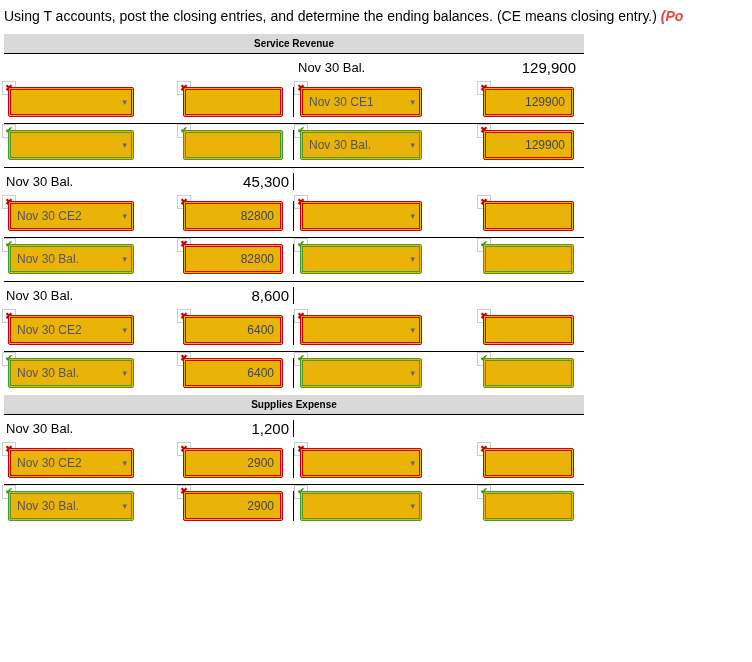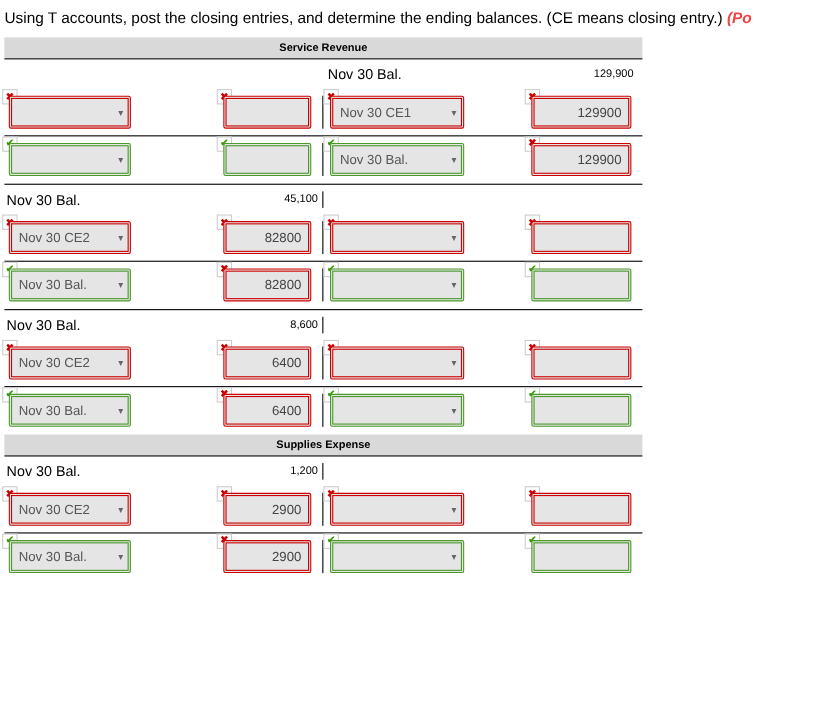--- a/index.html
+++ b/index.html
@@ -54,7 +54,7 @@
   .t-right .label-col { flex: 1; padding-left: 4px; display:flex; align-items:center;}
   .t-right .val-col { width: 100px; text-align: right; padding-right: 8px; display:flex; justify-content:flex-end; align-items:center;}
   .plain-text-label { font-size: 13px; }
-  .plain-text-val { font-size: 10px; }
+  .plain-text-val { font-size: 15px; }
 
   
   .field-wrap {

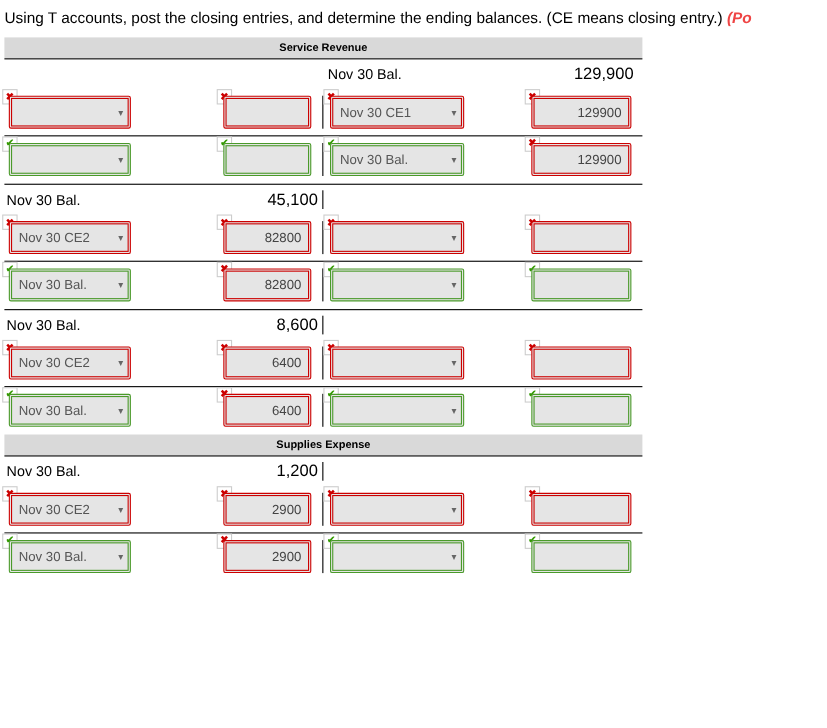--- a/index.html
+++ b/index.html
@@ -88,7 +88,7 @@
   .field {
     height: 30px;
     border-radius: 2px;
-    background: #e5e5e5;
+    background: #eab308;
     display: flex;
     align-items: center;
     font-size: 12px;

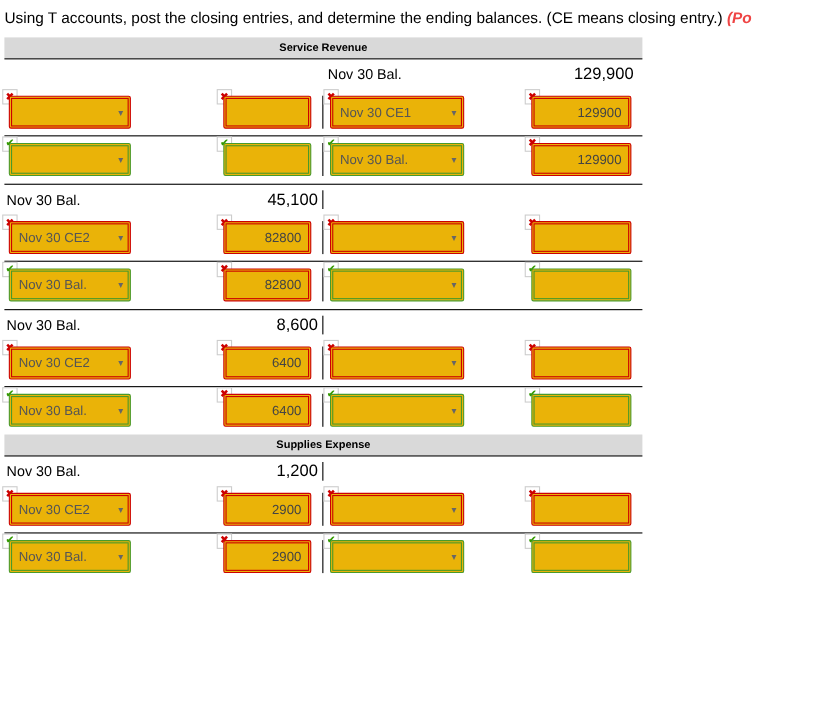--- a/index.html
+++ b/index.html
@@ -223,7 +223,7 @@
             <span class="plain-text-label">Nov 30 Bal.</span>
           </div>
           <div class="val-col">
-            <span class="plain-text-val">45,100</span>
+            <span class="plain-text-val">45,300</span>
           </div>
         </div>
         <div class="t-right">

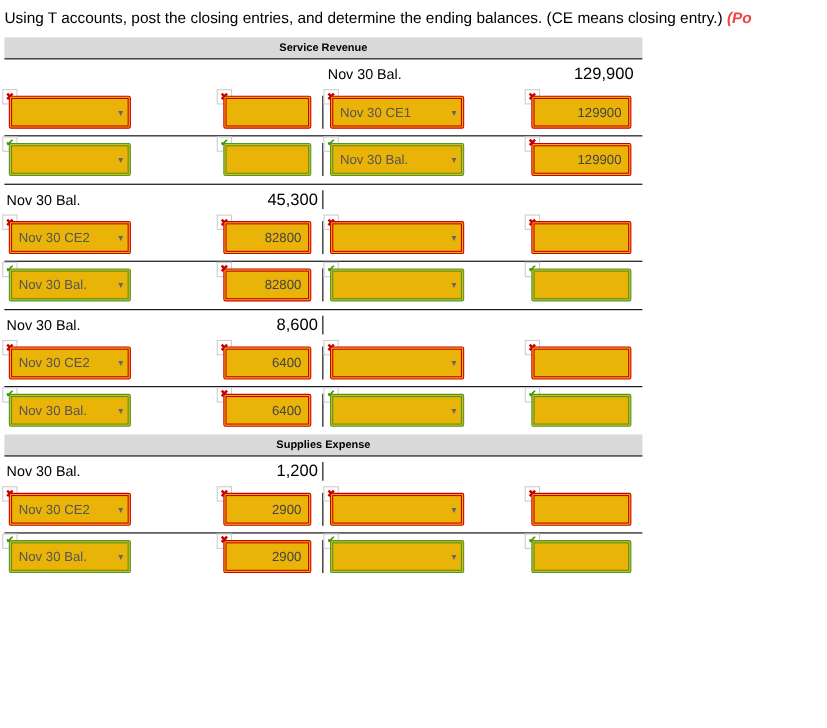--- a/index.html
+++ b/index.html
@@ -119,7 +119,7 @@
     justify-content: flex-end;
     color: #444;
   }
-  .w-lbl-left { width: 111px; }
+  .w-lbl-left { width: 126px; }
   .w-val-left { width: 80px; }
   .w-lbl-right { width: 122px; }
   .w-val-right { width: 91px; }

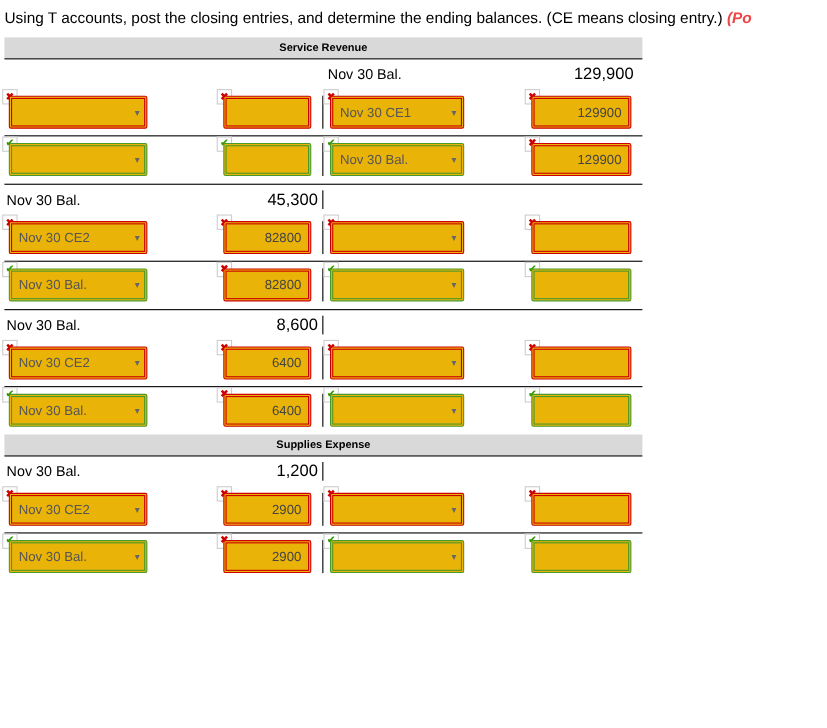--- a/index.html
+++ b/index.html
@@ -120,7 +120,7 @@
     color: #444;
   }
   .w-lbl-left { width: 126px; }
-  .w-val-left { width: 80px; }
+  .w-val-left { width: 100px; }
   .w-lbl-right { width: 122px; }
   .w-val-right { width: 91px; }
   .gap-left-label { margin-left: 2px; }

